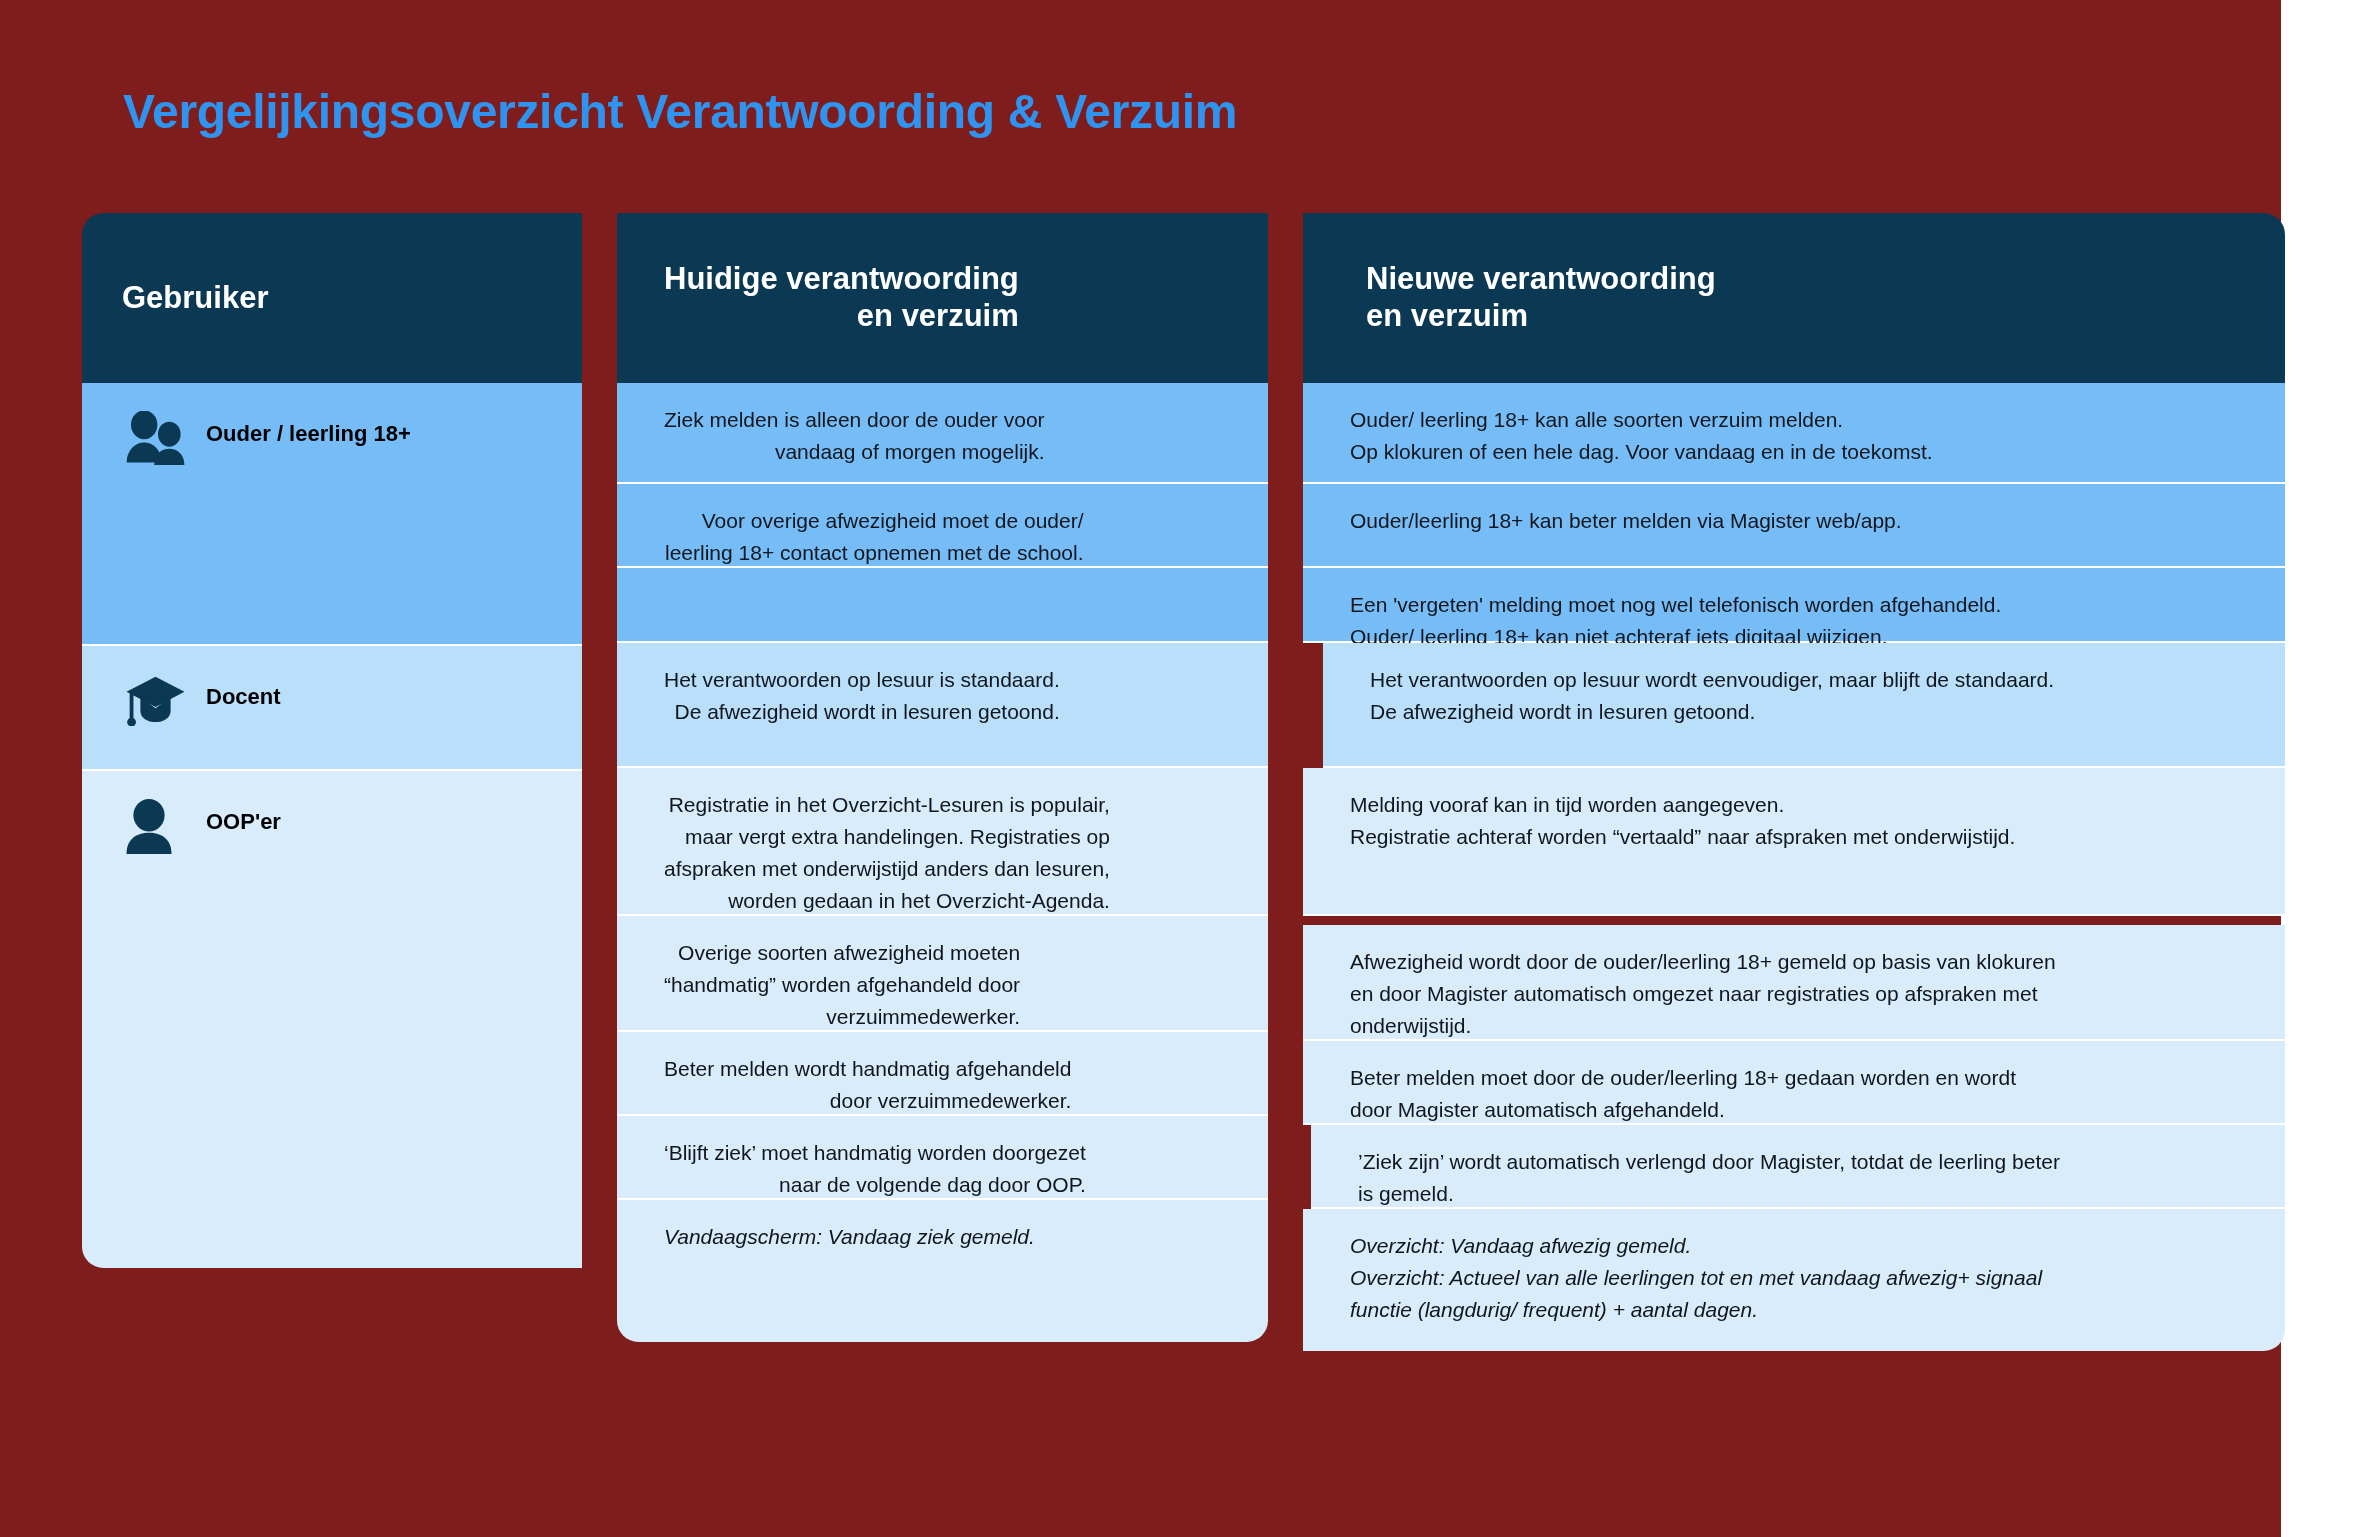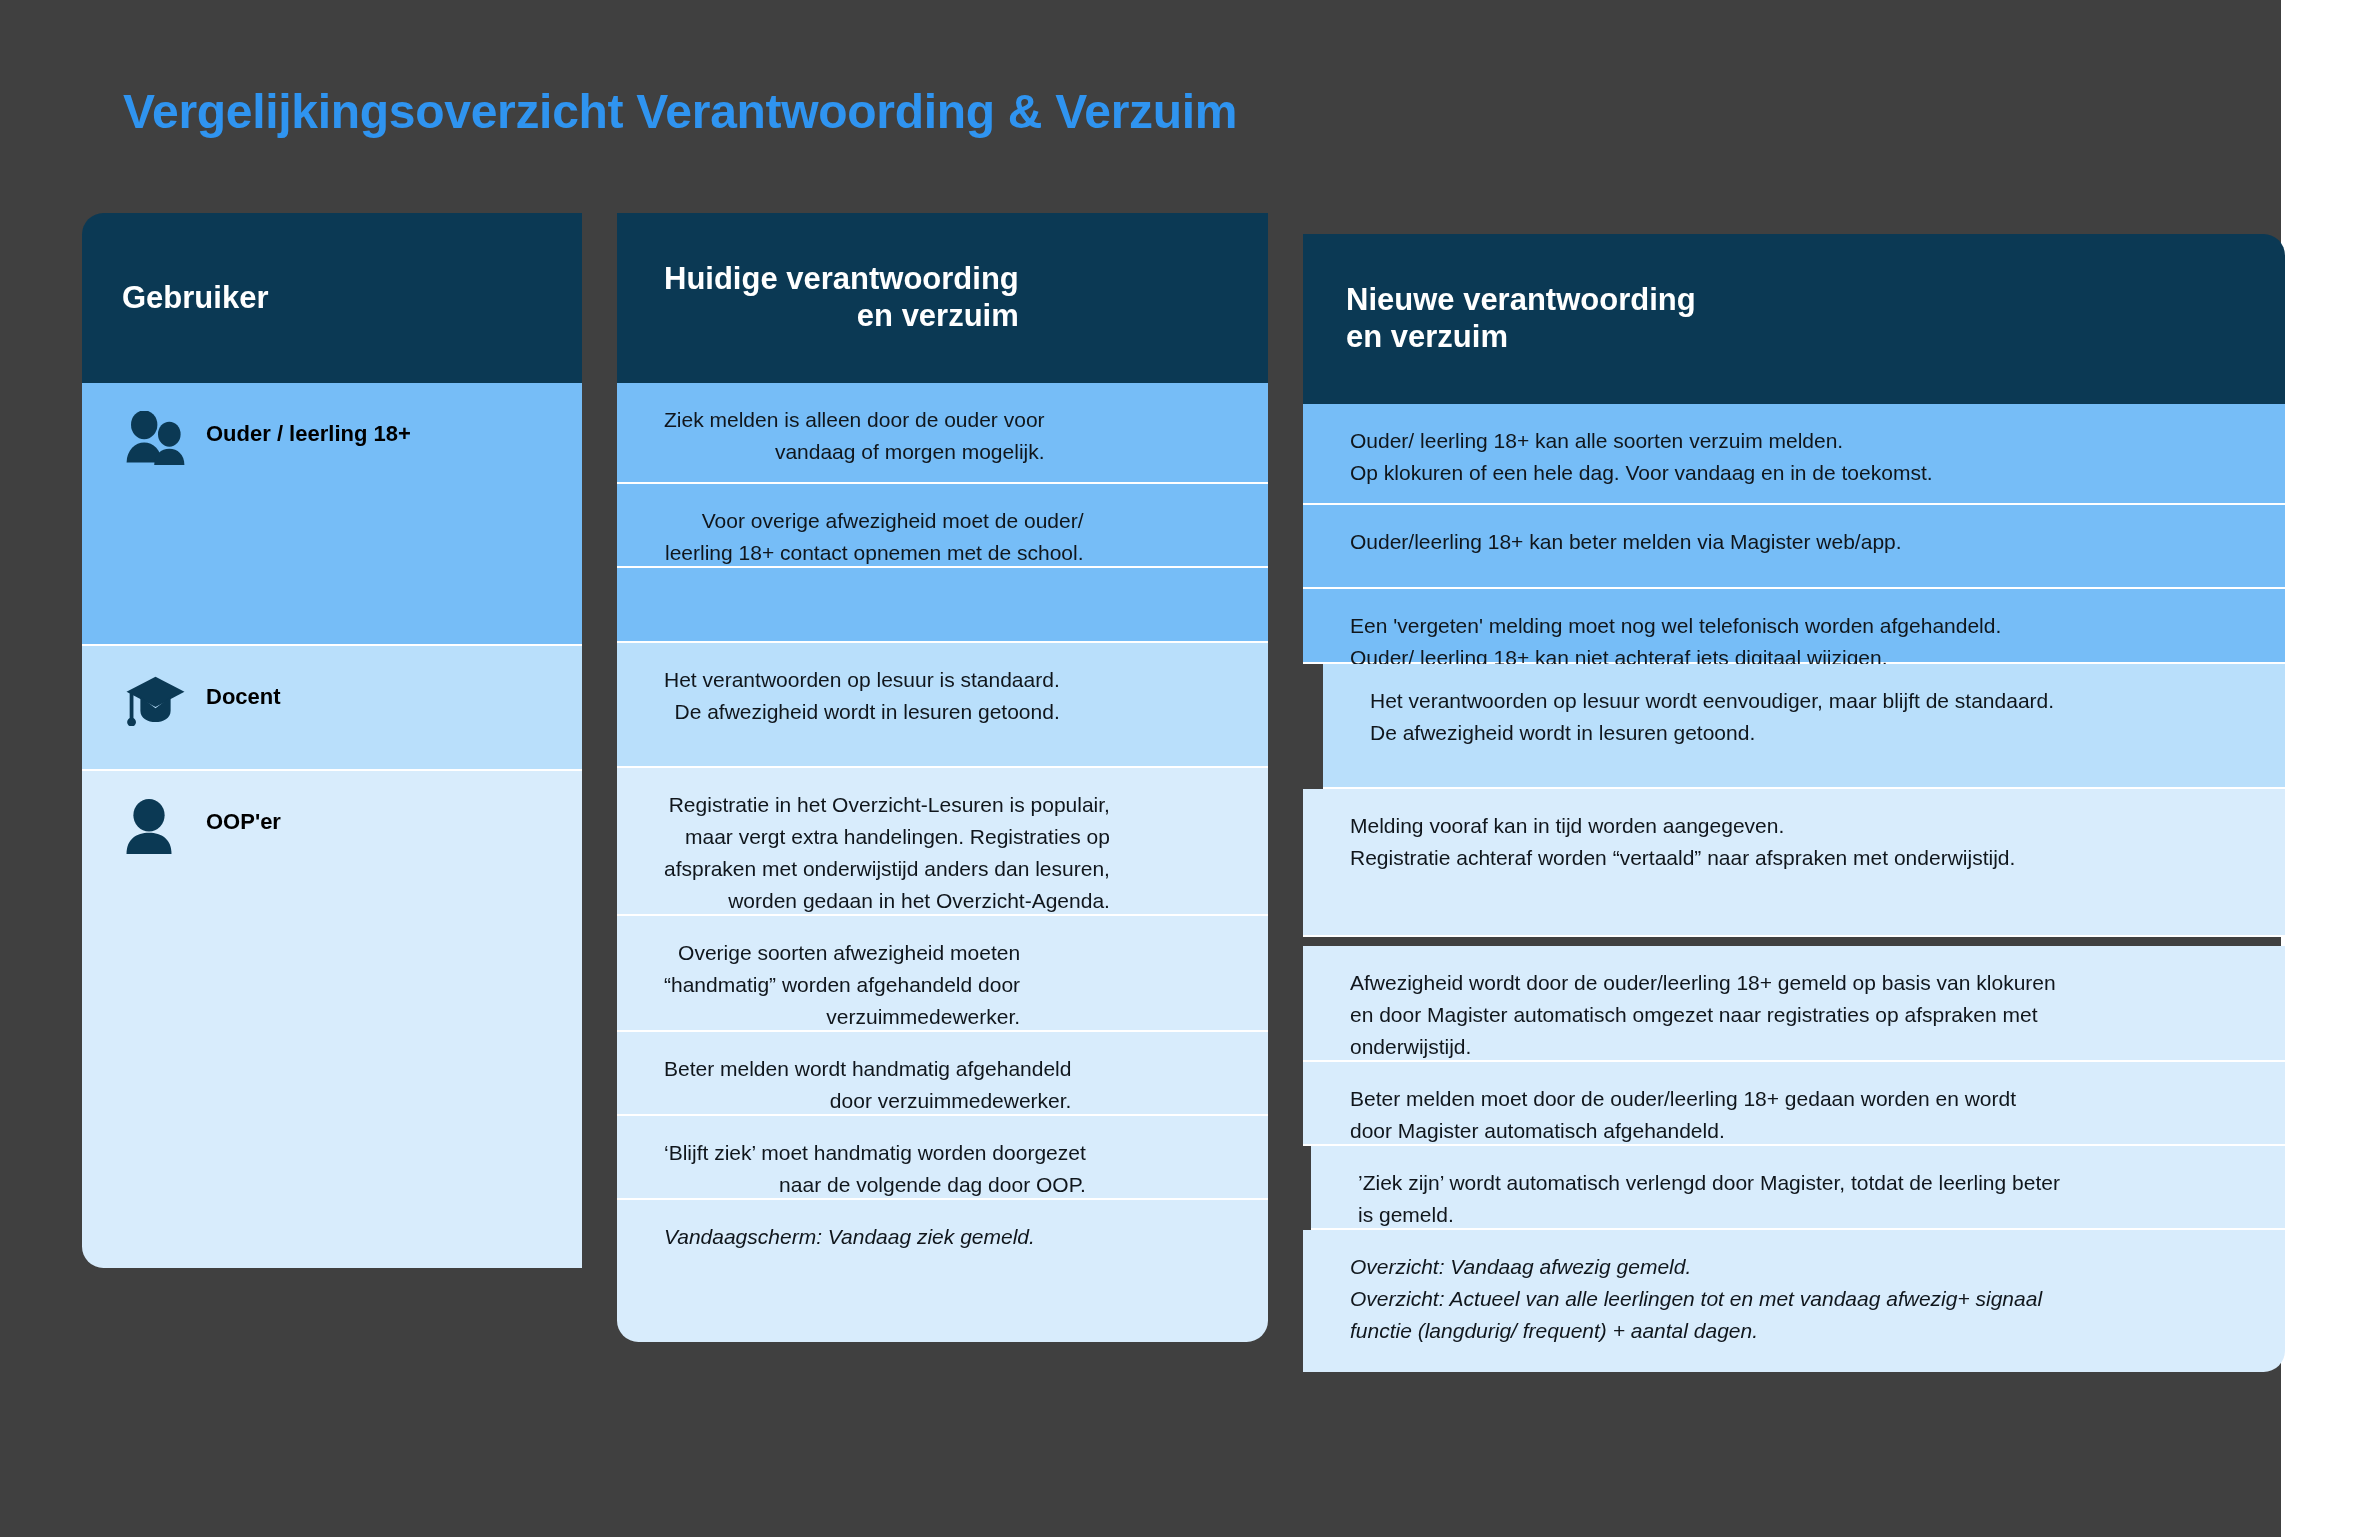--- a/index.html
+++ b/index.html
@@ -16,7 +16,7 @@
     position: relative;
     width: 2281px;
     height: 1538px;
-    background: #404040;
+    background: #7f1d1d;
   }
 
   

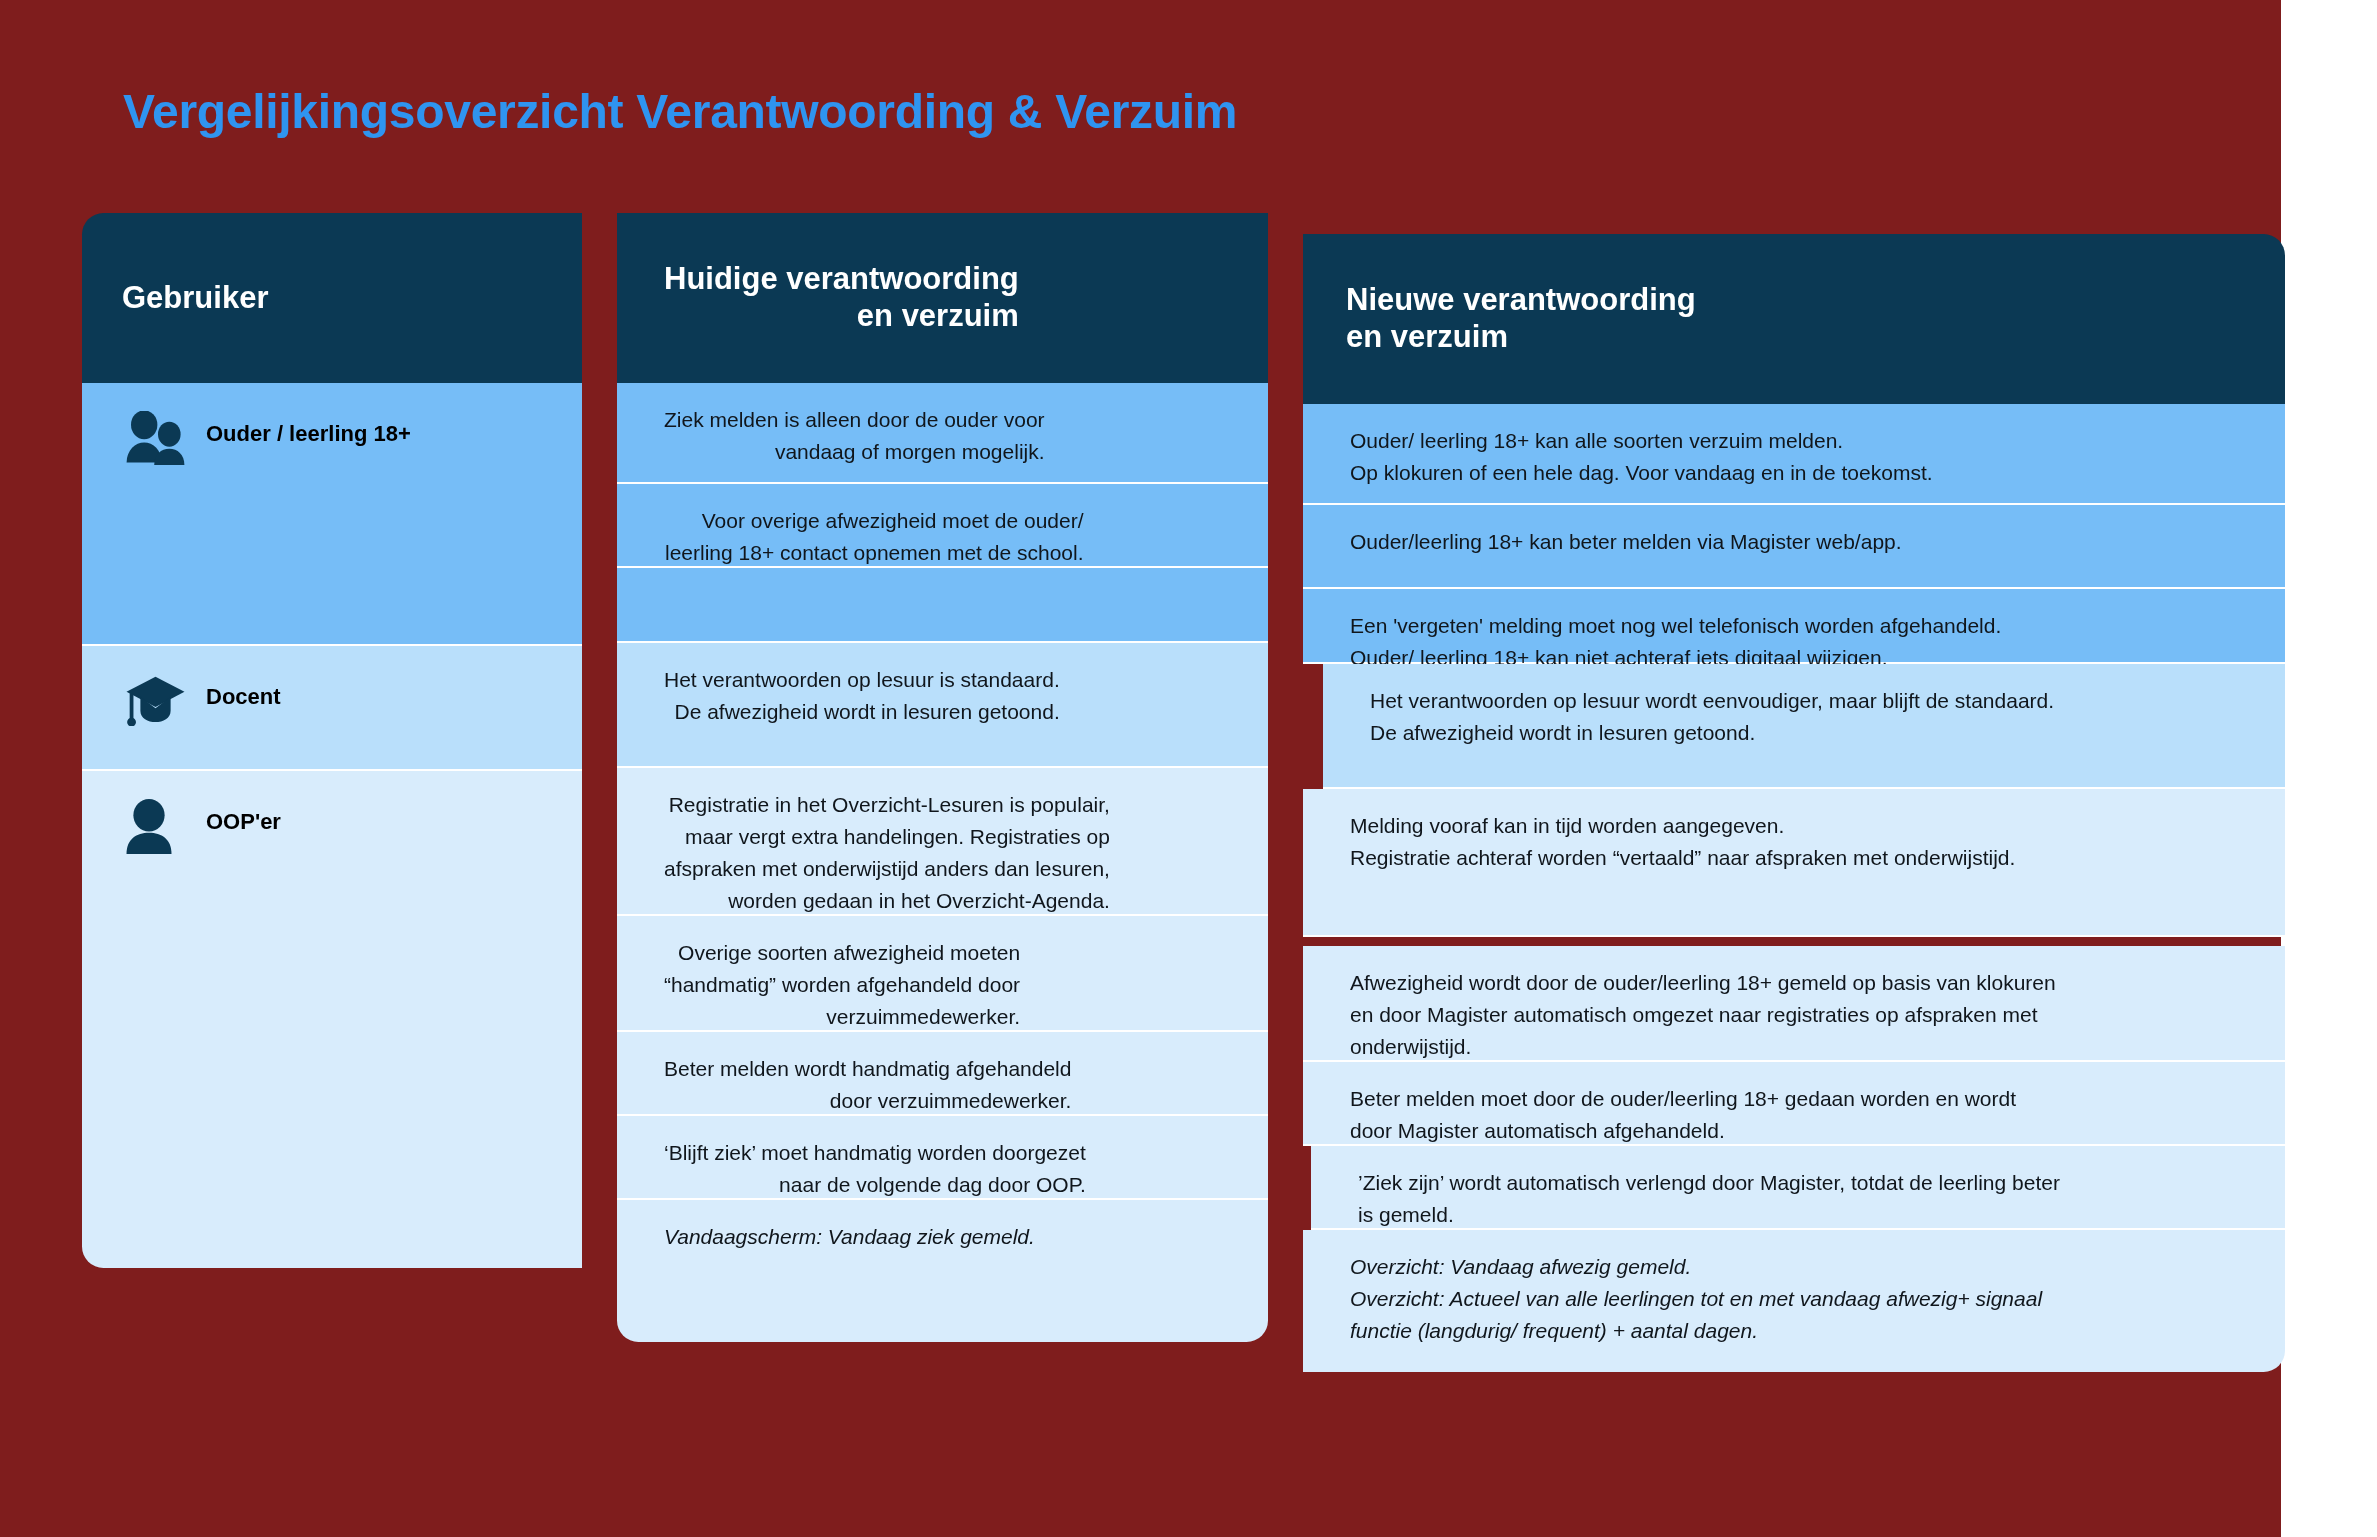--- a/index.html
+++ b/index.html
@@ -67,7 +67,7 @@
   }
   .hdr-user    { border-radius: 21.4px 0 0 0; }
   .hdr-current { border-radius: 0 0 0 0; padding-left: 47px; }
-  .hdr-new     { border-radius: 0 21.4px 0 0; padding-left: 43px; margin-top: 21px; }
+  .hdr-new     { border-radius: 0 21.4px 0 0; padding-left: 63px; }
 
   
   .cell {

